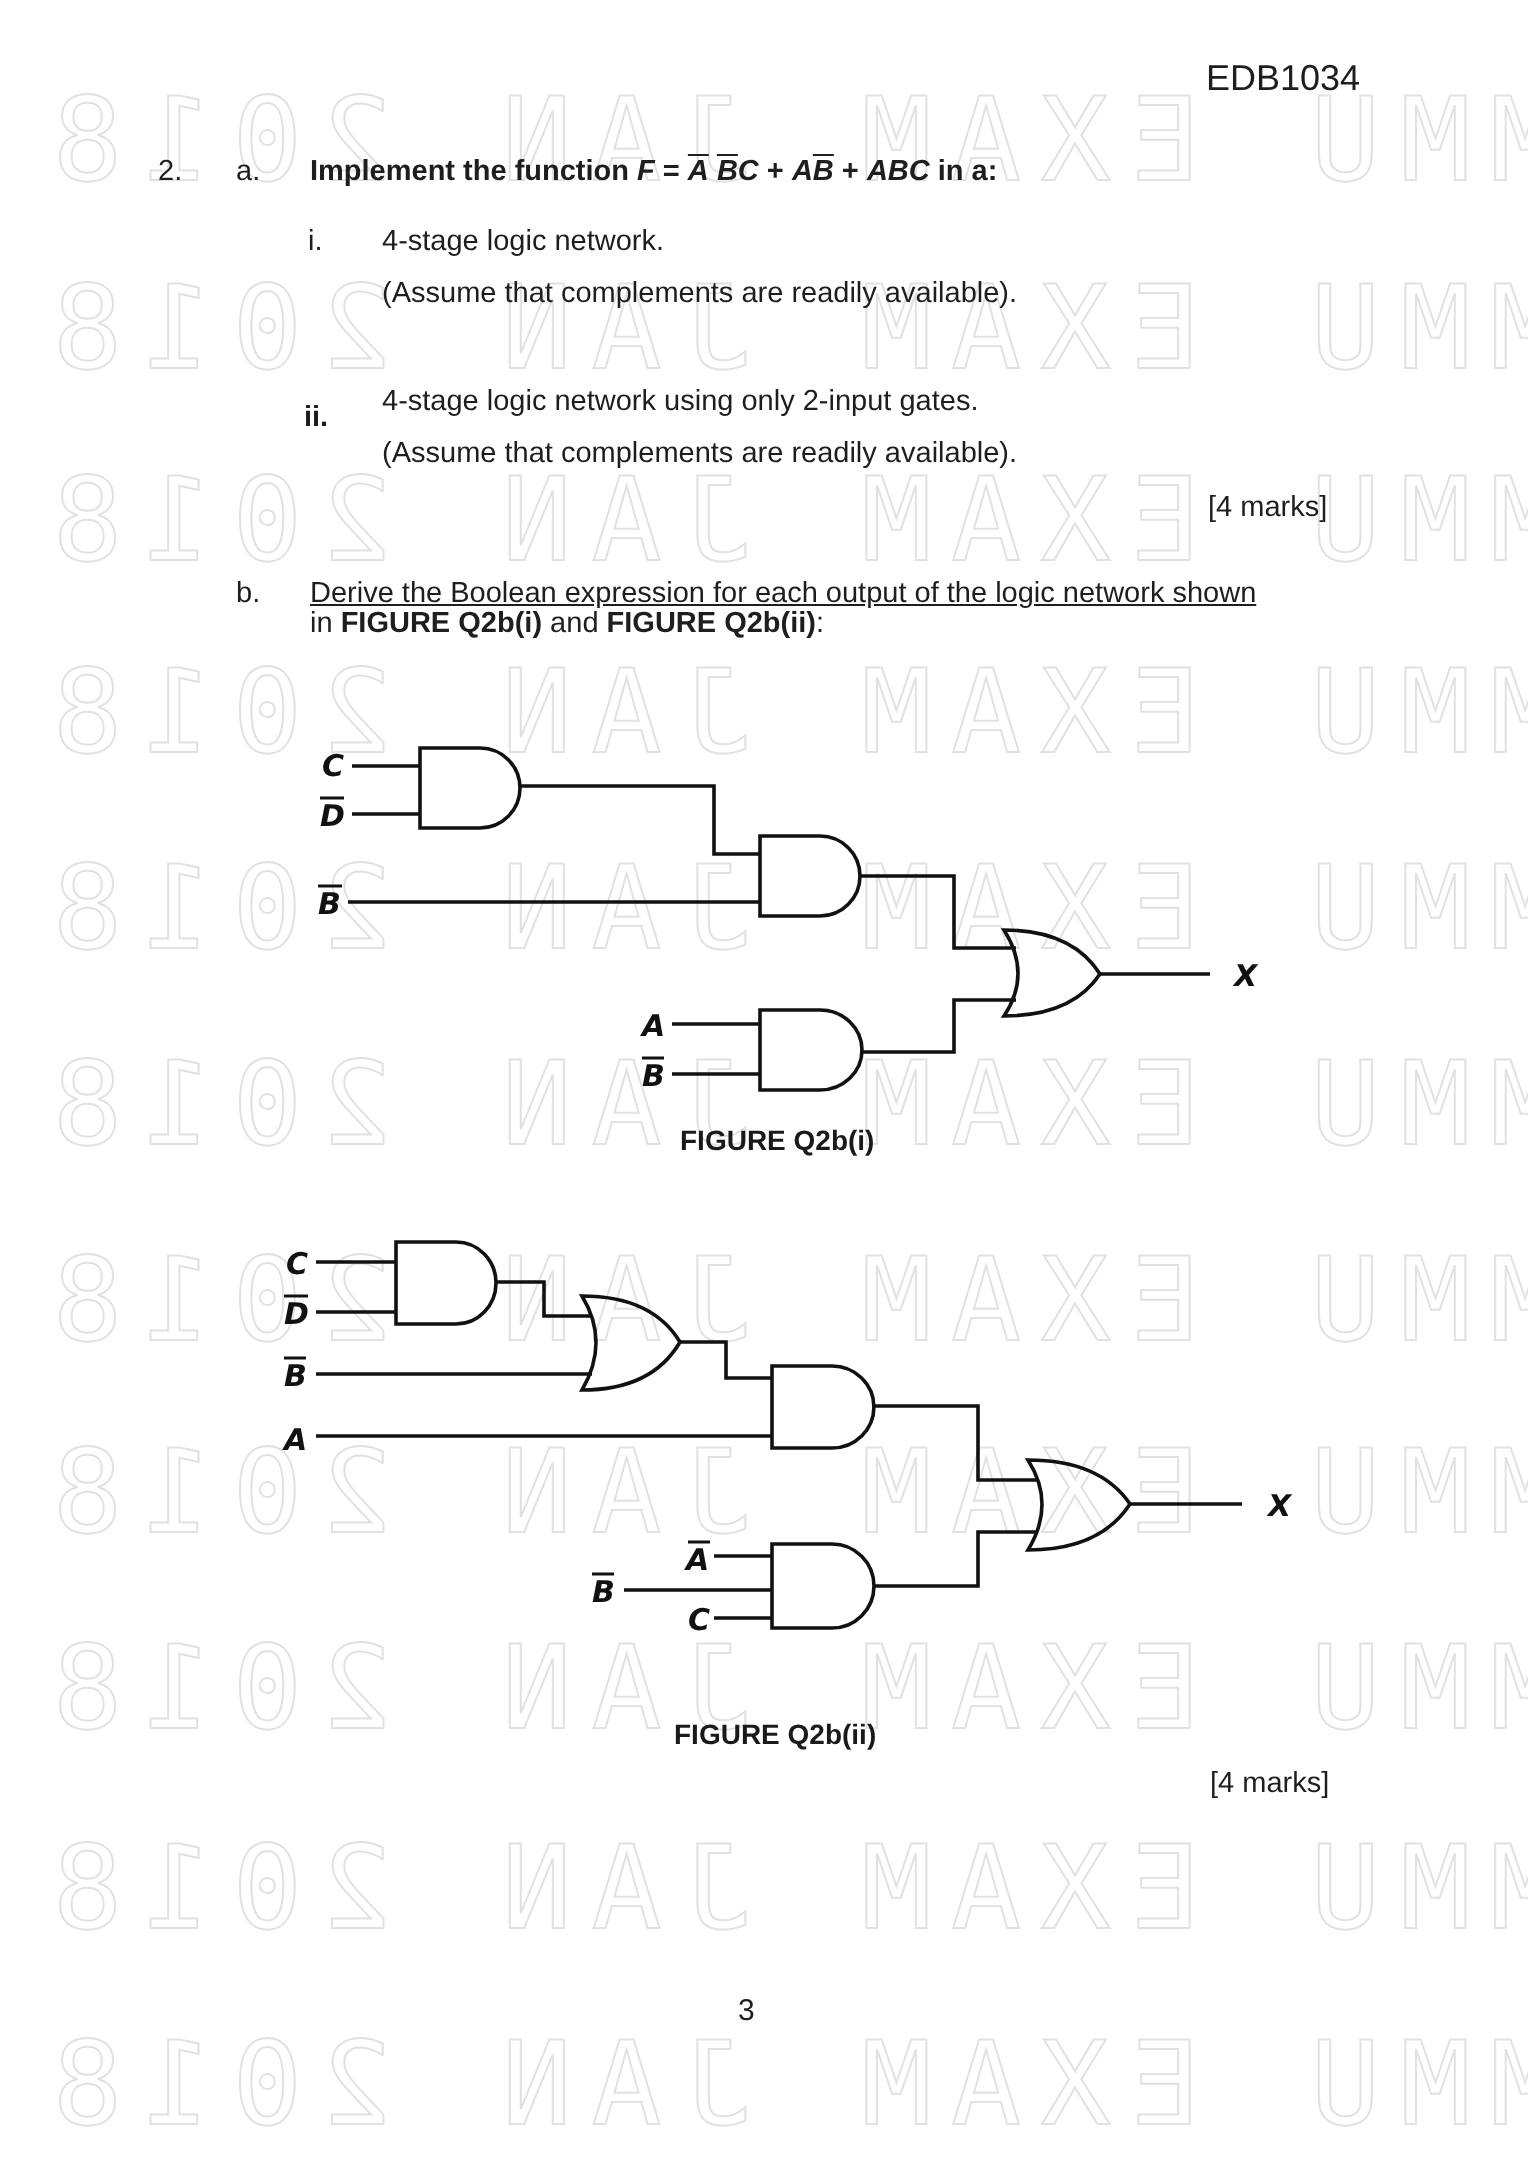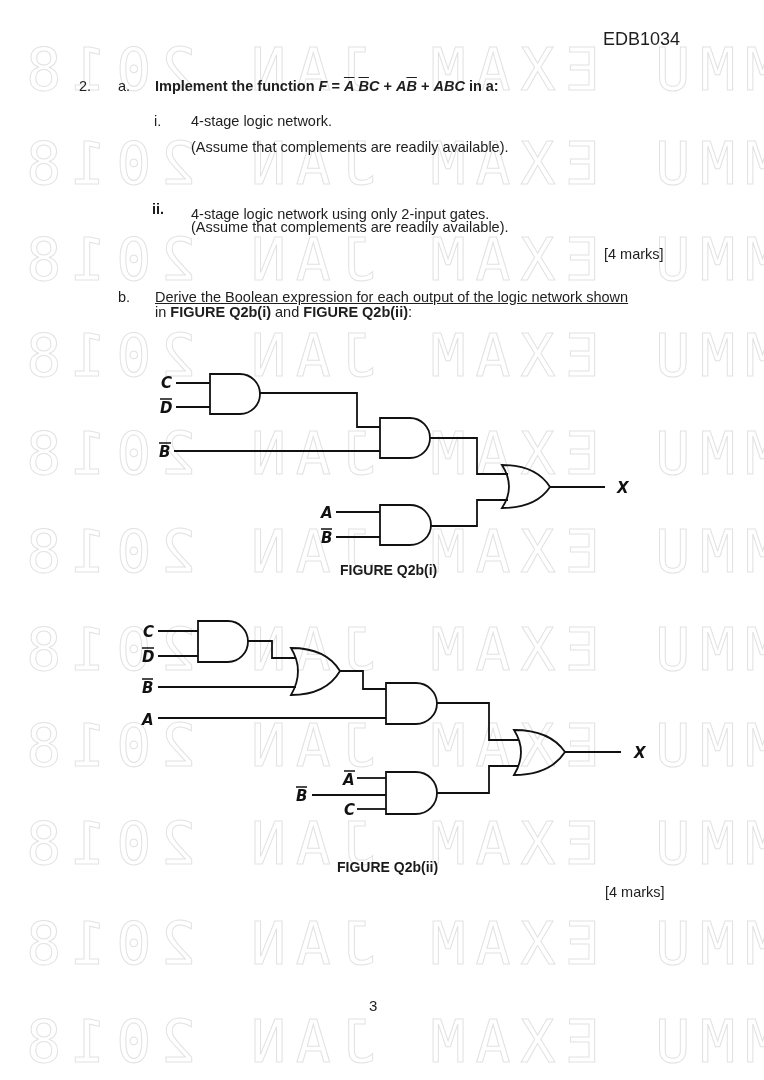--- a/index.html
+++ b/index.html
@@ -57,7 +57,7 @@
 <div class="abs t" style="left:191px; top:139px;">(Assume that complements are readily available).</div>
 
 <div class="abs t" style="left:152px; top:201px;font-weight:bold;">ii.</div>
-<div class="abs t" style="left:191px; top:206px;">4-stage logic network using only 2-input gates.</div>
+<div class="abs t" style="left:191px; top:193px;">4-stage logic network using only 2-input gates.</div>
 <div class="abs t" style="left:191px; top:219px;">(Assume that complements are readily available).</div>
 
 <div class="abs t" style="left:604px; top:246px;">[4 marks]</div>

